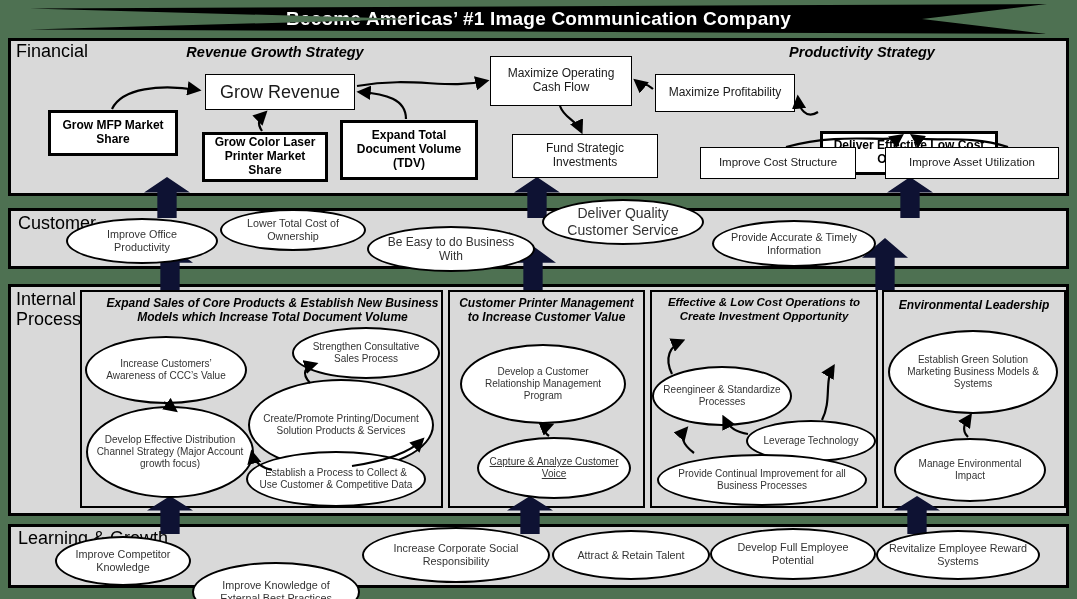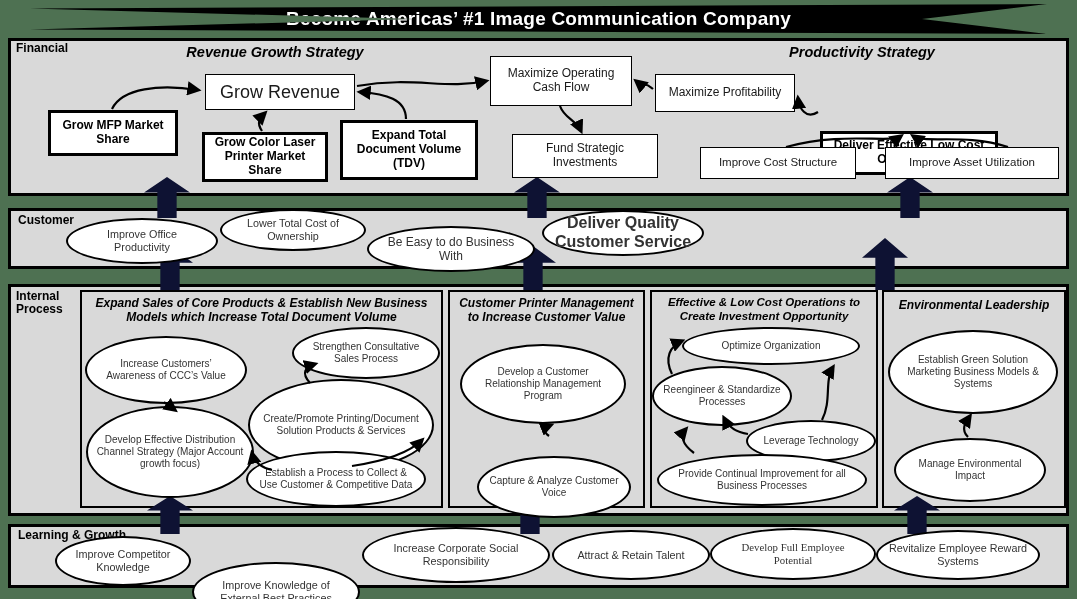--- a/index.html
+++ b/index.html
@@ -16,7 +16,7 @@
   #band-customer{top:208px;height:61px;}
   #band-internal{top:284px;height:232px;}
   #band-learning{top:524px;height:64px;}
-  .band-label{position:absolute;font-weight:bold;font-size:12px;z-index:3;line-height:1.1;}
+  .band-label{position:absolute;font-weight:normal;font-size:18px;z-index:3;line-height:1.1;}
   
   .strategy-title{position:absolute;font-weight:bold;font-style:italic;font-size:14.5px;text-align:center;z-index:3;}
   

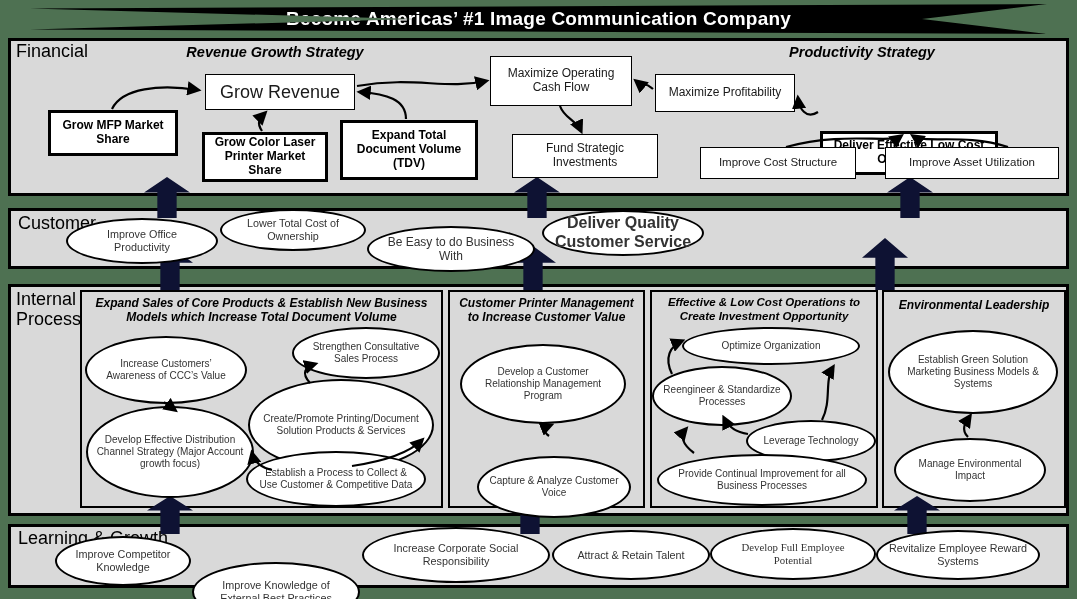--- a/index.html
+++ b/index.html
@@ -87,7 +87,7 @@
   <div class="ell" style="left:66px;top:218px;width:152px;height:46px;">Improve Office Productivity</div>
   <div class="ell" style="left:220px;top:209px;width:146px;height:42px;">Lower Total Cost of Ownership</div>
   <div class="ell" style="left:367px;top:226px;width:168px;height:46px;font-size:12px;">Be Easy to do Business With</div>
-  <div class="ell" style="left:542px;top:210px;width:162px;height:46px;font-size:16px;font-weight:bold;">Deliver Quality Customer Service</div>
+  <div class="ell" style="left:542px;top:199px;width:162px;height:46px;font-size:14px;">Deliver Quality Customer Service</div>
 
   <div class="panel" style="left:80px;top:290px;width:363px;height:218px;"></div>
   <div class="panel" style="left:448px;top:290px;width:197px;height:218px;"></div>

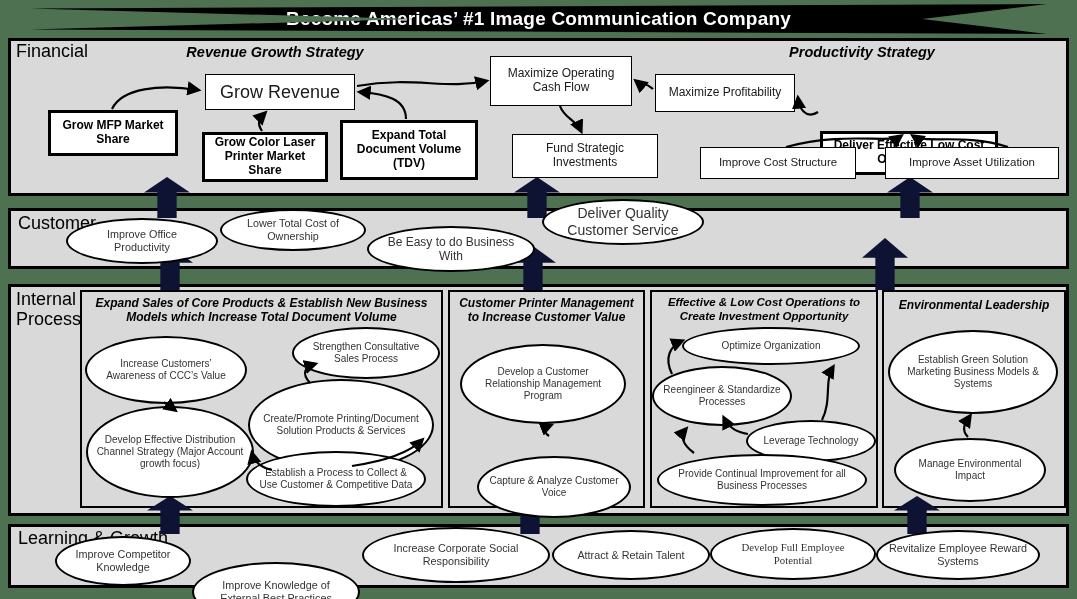--- a/index.html
+++ b/index.html
@@ -88,6 +88,7 @@
   <div class="ell" style="left:220px;top:209px;width:146px;height:42px;">Lower Total Cost of Ownership</div>
   <div class="ell" style="left:367px;top:226px;width:168px;height:46px;font-size:12px;">Be Easy to do Business With</div>
   <div class="ell" style="left:542px;top:199px;width:162px;height:46px;font-size:14px;">Deliver Quality Customer Service</div>
+  <div class="ell" style="left:712px;top:220px;width:164px;height:47px;">Provide Accurate &amp; Timely Information</div>
 
   <div class="panel" style="left:80px;top:290px;width:363px;height:218px;"></div>
   <div class="panel" style="left:448px;top:290px;width:197px;height:218px;"></div>

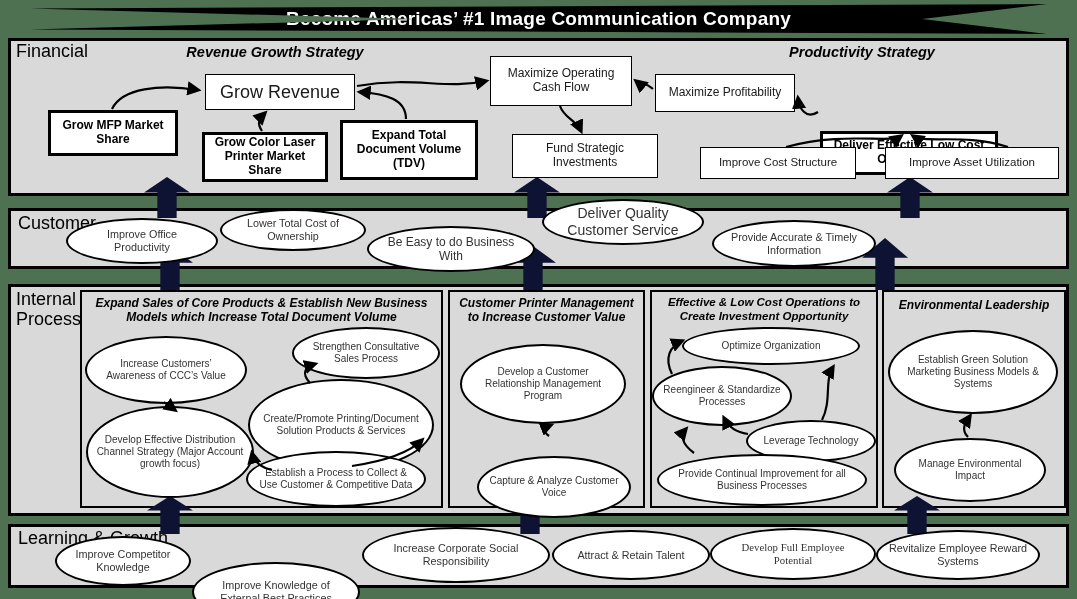--- a/index.html
+++ b/index.html
@@ -95,7 +95,7 @@
   <div class="panel" style="left:650px;top:290px;width:228px;height:218px;"></div>
   <div class="panel" style="left:882px;top:290px;width:184px;height:218px;"></div>
 
-  <div class="panel-title" style="left:88px;top:296px;width:347px;">Expand Sales of Core Products &amp; Establish New Business Models which Increase Total Document Volume</div>
+  <div class="panel-title" style="left:99px;top:296px;width:347px;">Expand Sales of Core Products &amp; Establish New Business Models which Increase Total Document Volume</div>
   <div class="panel-title" style="left:456px;top:296px;width:181px;">Customer Printer Management to Increase Customer Value</div>
   <div class="panel-title" style="left:655px;top:296px;width:218px;font-size:11.5px;">Effective &amp; Low Cost Operations to Create Investment Opportunity</div>
   <div class="panel-title" style="left:890px;top:298px;width:168px;">Environmental Leadership</div>

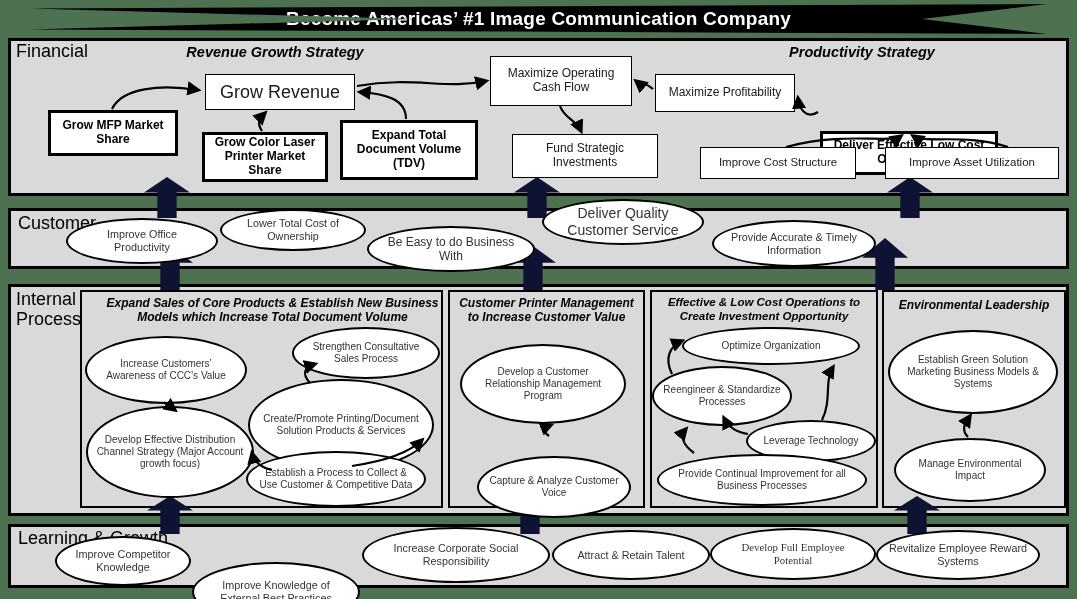--- a/index.html
+++ b/index.html
@@ -109,7 +109,6 @@
   <div class="ell small" style="left:460px;top:344px;width:166px;height:80px;">Develop a Customer Relationship Management Program</div>
   <div class="ell small" style="left:477px;top:456px;width:154px;height:62px;">Capture &amp; Analyze Customer Voice</div>
 
-  <div class="ell small" style="left:682px;top:327px;width:178px;height:38px;">Optimize Organization</div>
   <div class="ell small" style="left:652px;top:366px;width:140px;height:60px;">Reengineer &amp; Standardize Processes</div>
   <div class="ell small" style="left:746px;top:420px;width:130px;height:42px;">Leverage Technology</div>
   <div class="ell small" style="left:657px;top:454px;width:210px;height:52px;">Provide Continual Improvement for all Business Processes</div>

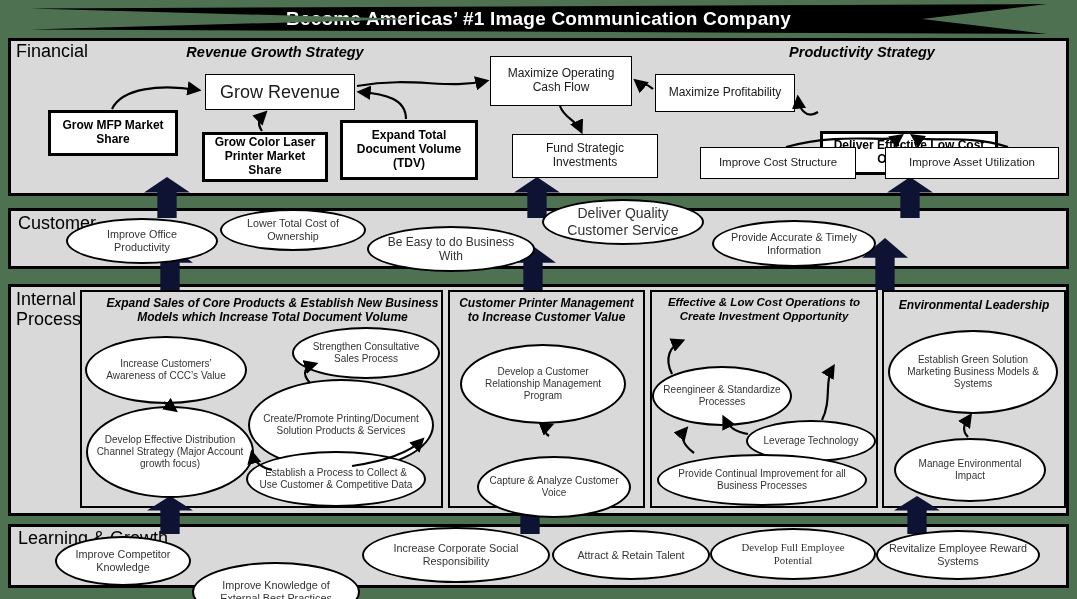--- a/index.html
+++ b/index.html
@@ -107,7 +107,7 @@
   <div class="ell small" style="left:246px;top:451px;width:180px;height:56px;">Establish a Process to Collect &amp; Use Customer &amp; Competitive Data</div>
 
   <div class="ell small" style="left:460px;top:344px;width:166px;height:80px;">Develop a Customer Relationship Management Program</div>
-  <div class="ell small" style="left:477px;top:456px;width:154px;height:62px;">Capture &amp; Analyze Customer Voice</div>
+  <div class="ell small" style="left:477px;top:437px;width:154px;height:62px;text-decoration:underline;">Capture &amp; Analyze Customer Voice</div>
 
   <div class="ell small" style="left:652px;top:366px;width:140px;height:60px;">Reengineer &amp; Standardize Processes</div>
   <div class="ell small" style="left:746px;top:420px;width:130px;height:42px;">Leverage Technology</div>

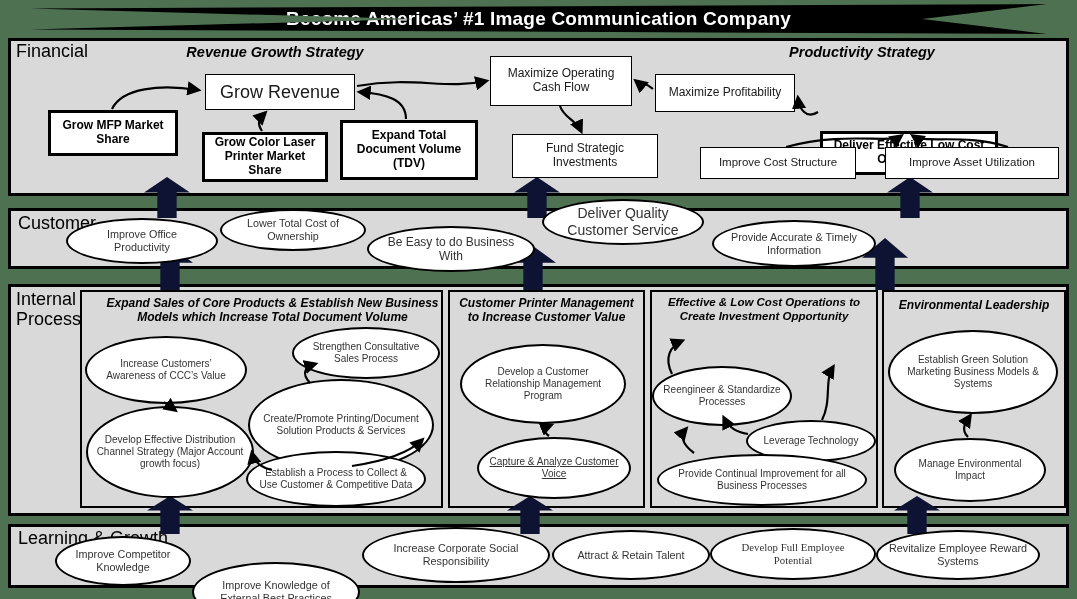--- a/index.html
+++ b/index.html
@@ -120,7 +120,7 @@
   <div class="ell" style="left:192px;top:524px;width:168px;height:60px;margin-top:38px;">Improve Knowledge of External Best Practices</div>
   <div class="ell" style="left:362px;top:527px;width:188px;height:56px;">Increase Corporate Social Responsibility</div>
   <div class="ell" style="left:552px;top:530px;width:158px;height:50px;">Attract &amp; Retain Talent</div>
-  <div class="ell" style="left:710px;top:528px;width:166px;height:52px;font-family:Liberation Serif, serif;">Develop Full Employee Potential</div>
+  <div class="ell" style="left:710px;top:528px;width:166px;height:52px;">Develop Full Employee Potential</div>
   <div class="ell" style="left:876px;top:530px;width:164px;height:50px;">Revitalize Employee Reward Systems</div>
 
   <svg id="connectors" viewBox="0 0 1077 599">

